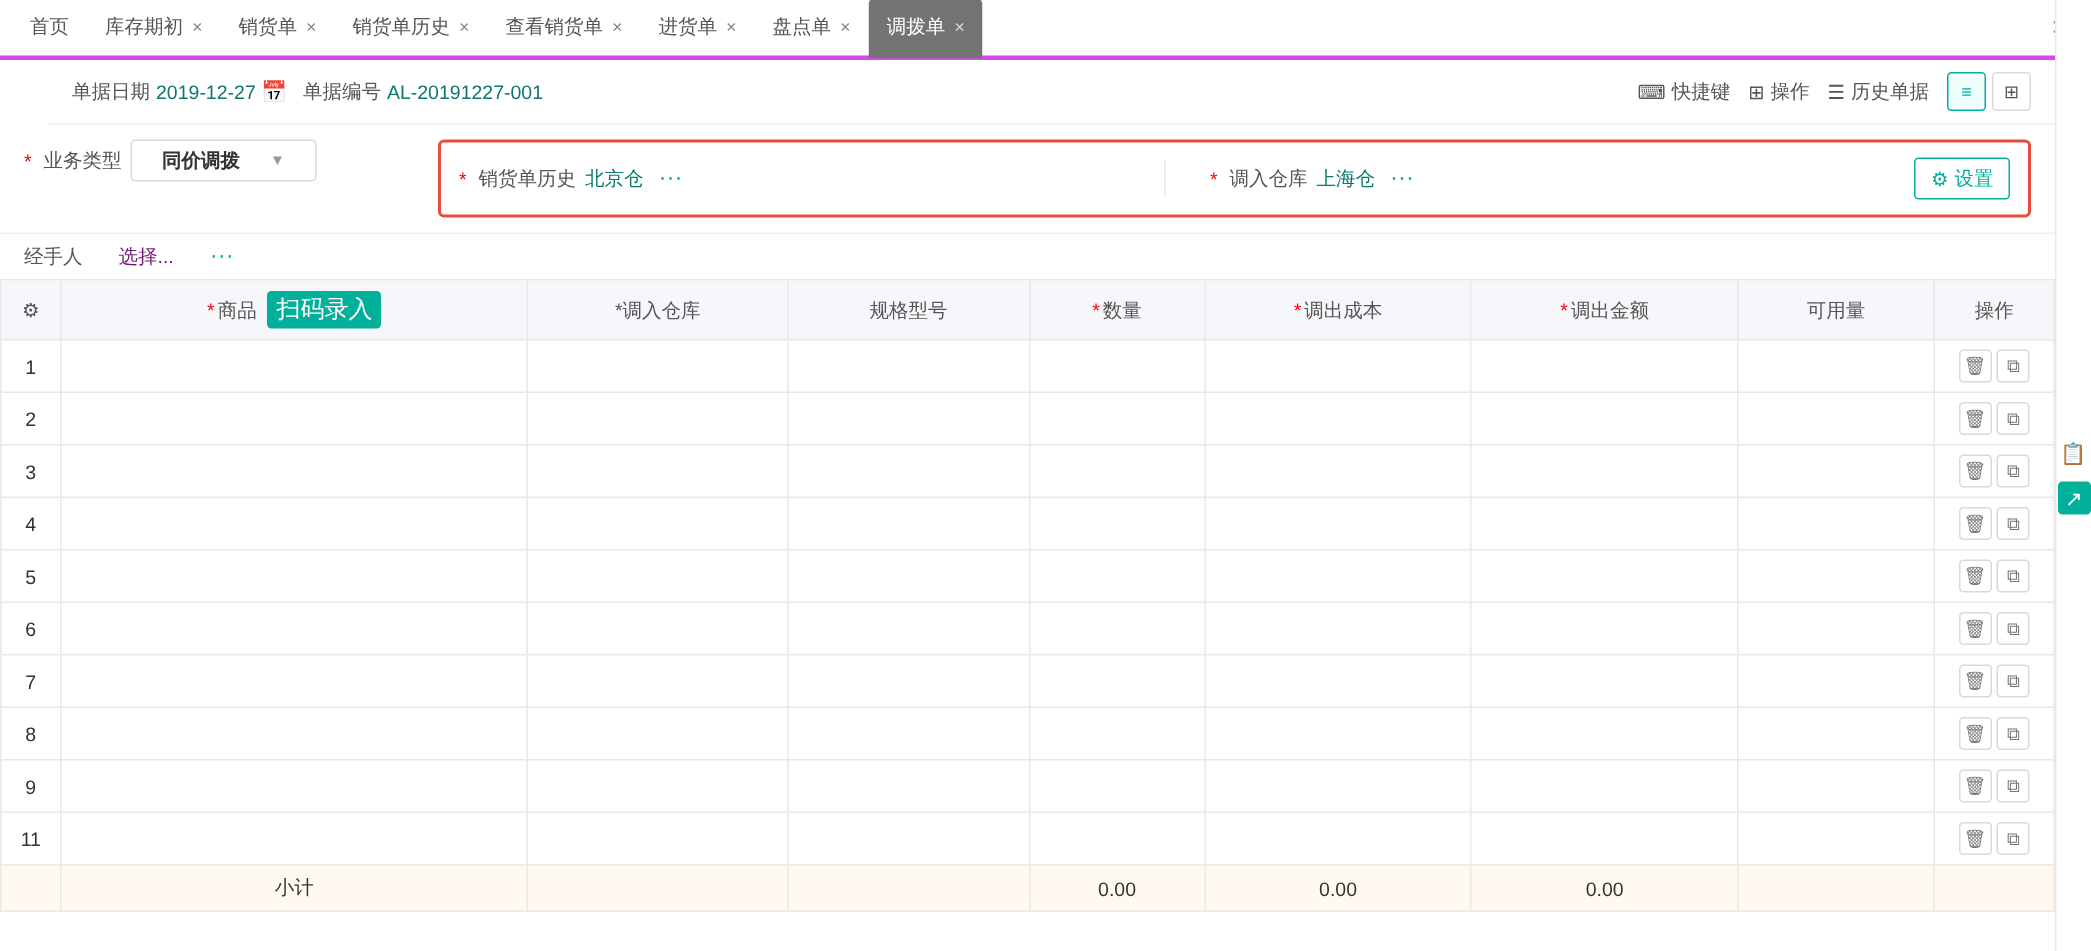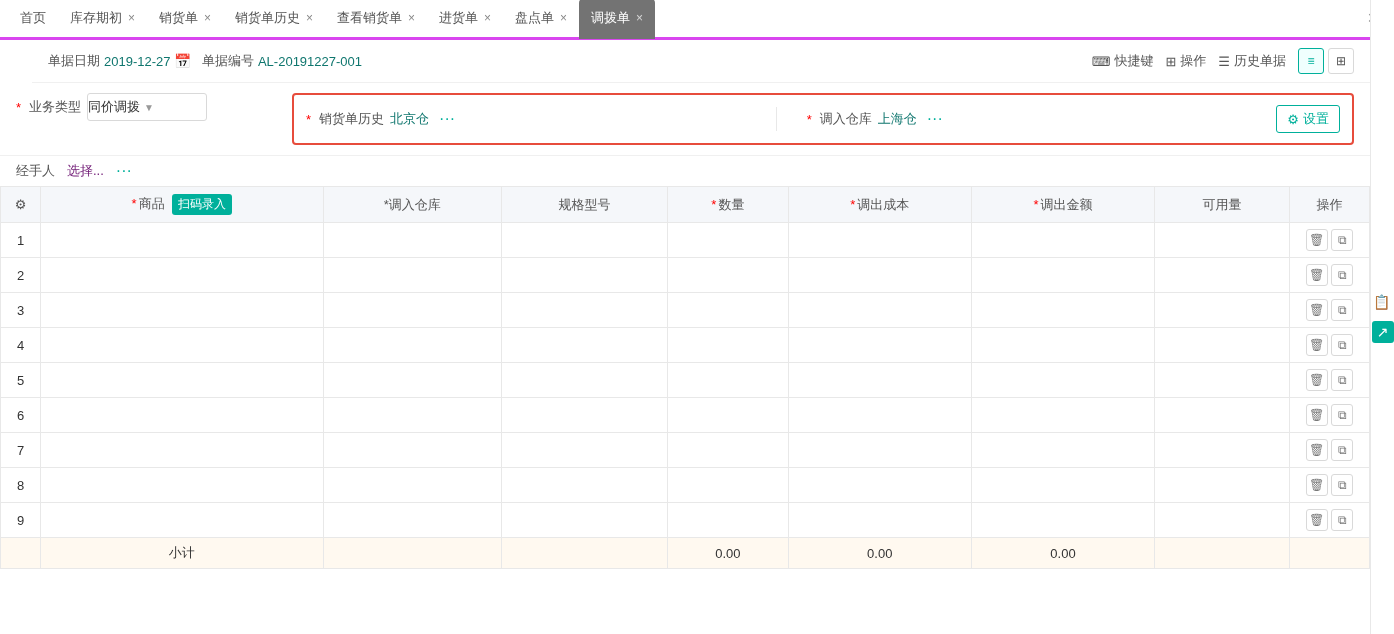--- a/index.html
+++ b/index.html
@@ -128,13 +128,14 @@
     .field-select {
       display: flex;
       align-items: center;
-      gap: 4px;
-      padding: 4px 0;
+      gap: 20px;
+      padding: 4px 20px;
       border: 1px solid #d9d9d9;
       border-radius: 3px;
       min-width: 120px;
       cursor: pointer;
       font-size: 13px;
+      font-weight: bold;
     }
     .dropdown-arrow { color: #999; font-size: 10px; }
 

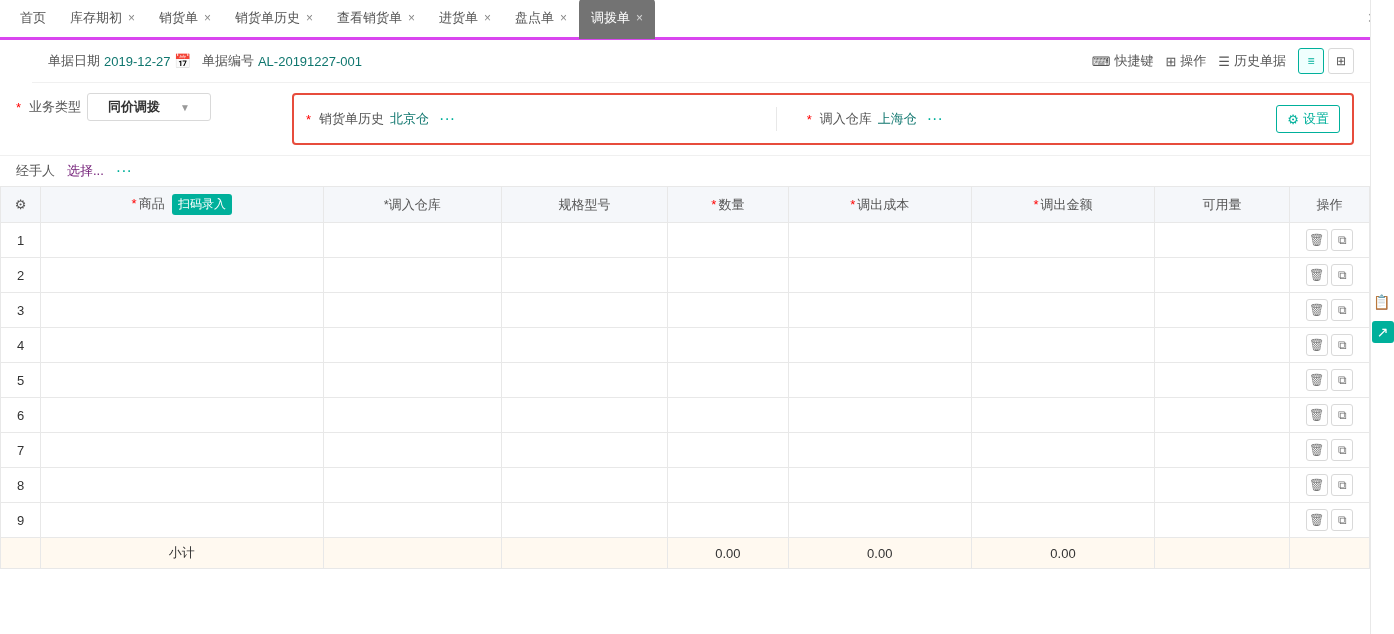--- a/index.html
+++ b/index.html
@@ -184,7 +184,7 @@
     .person-row {
       display: flex;
       padding: 6px 16px;
-      gap: 12px;
+      gap: 24px;
     }
     .person-placeholder { color: #701a75; }
     .person-more { color: #00b09b; font-size: 16px; cursor: pointer; }

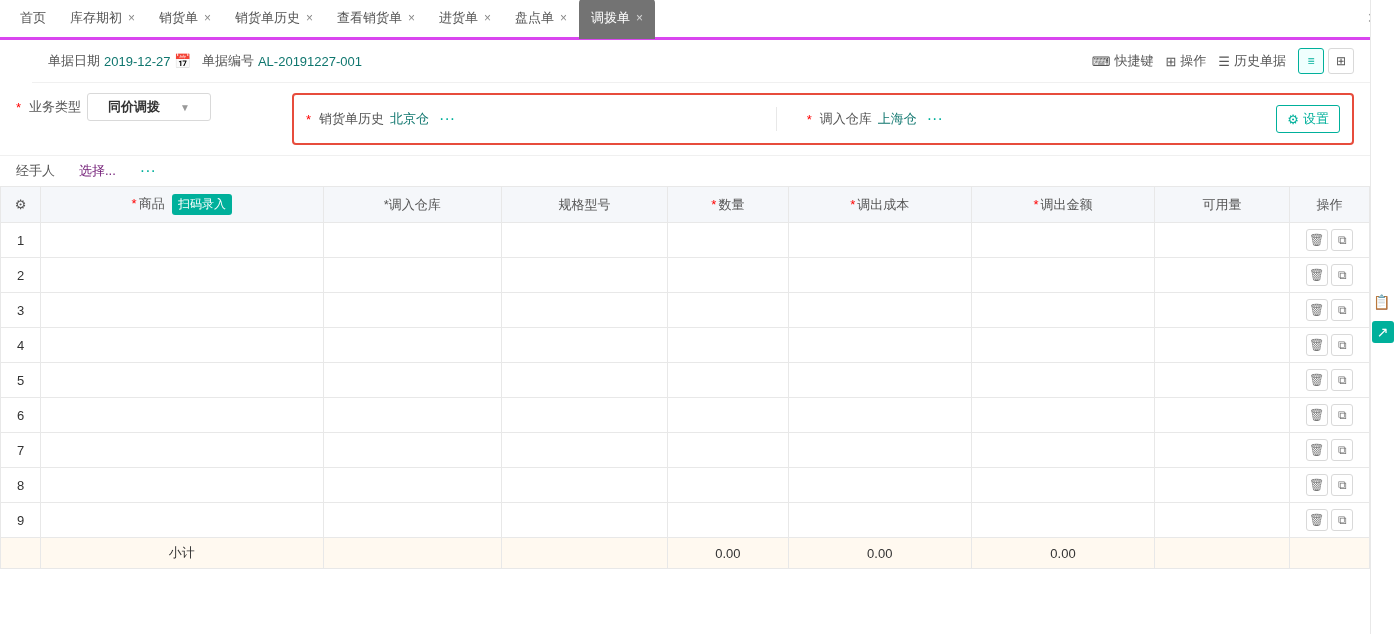--- a/index.html
+++ b/index.html
@@ -239,7 +239,7 @@
       border: none;
       border-radius: 3px;
       padding: 2px 6px;
-      font-size: 12px;
+      font-size: 16px;
       cursor: pointer;
     }
     .gear-th {

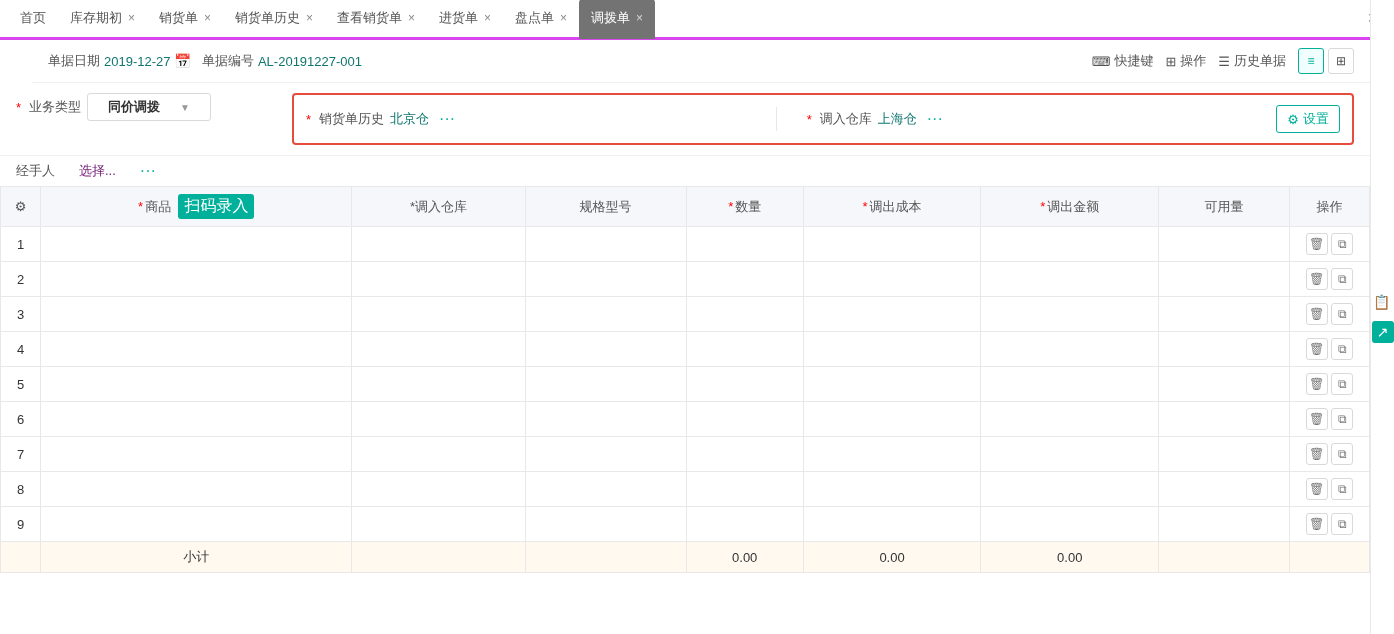--- a/index.html
+++ b/index.html
@@ -515,6 +515,17 @@
             <td></td>
             <td><span class="action-icon">🗑</span>&nbsp;<span class="action-icon">⧉</span></td>
           </tr>
+        <tr>
+            <td class="col-seq">11</td>
+            <td></td>
+            <td></td>
+            <td></td>
+            <td></td>
+            <td></td>
+            <td></td>
+            <td></td>
+            <td><span class="action-icon">🗑</span>&nbsp;<span class="action-icon">⧉</span></td>
+          </tr>
         <tr class="subtotal-row">
           <td></td>
           <td>小计</td>

